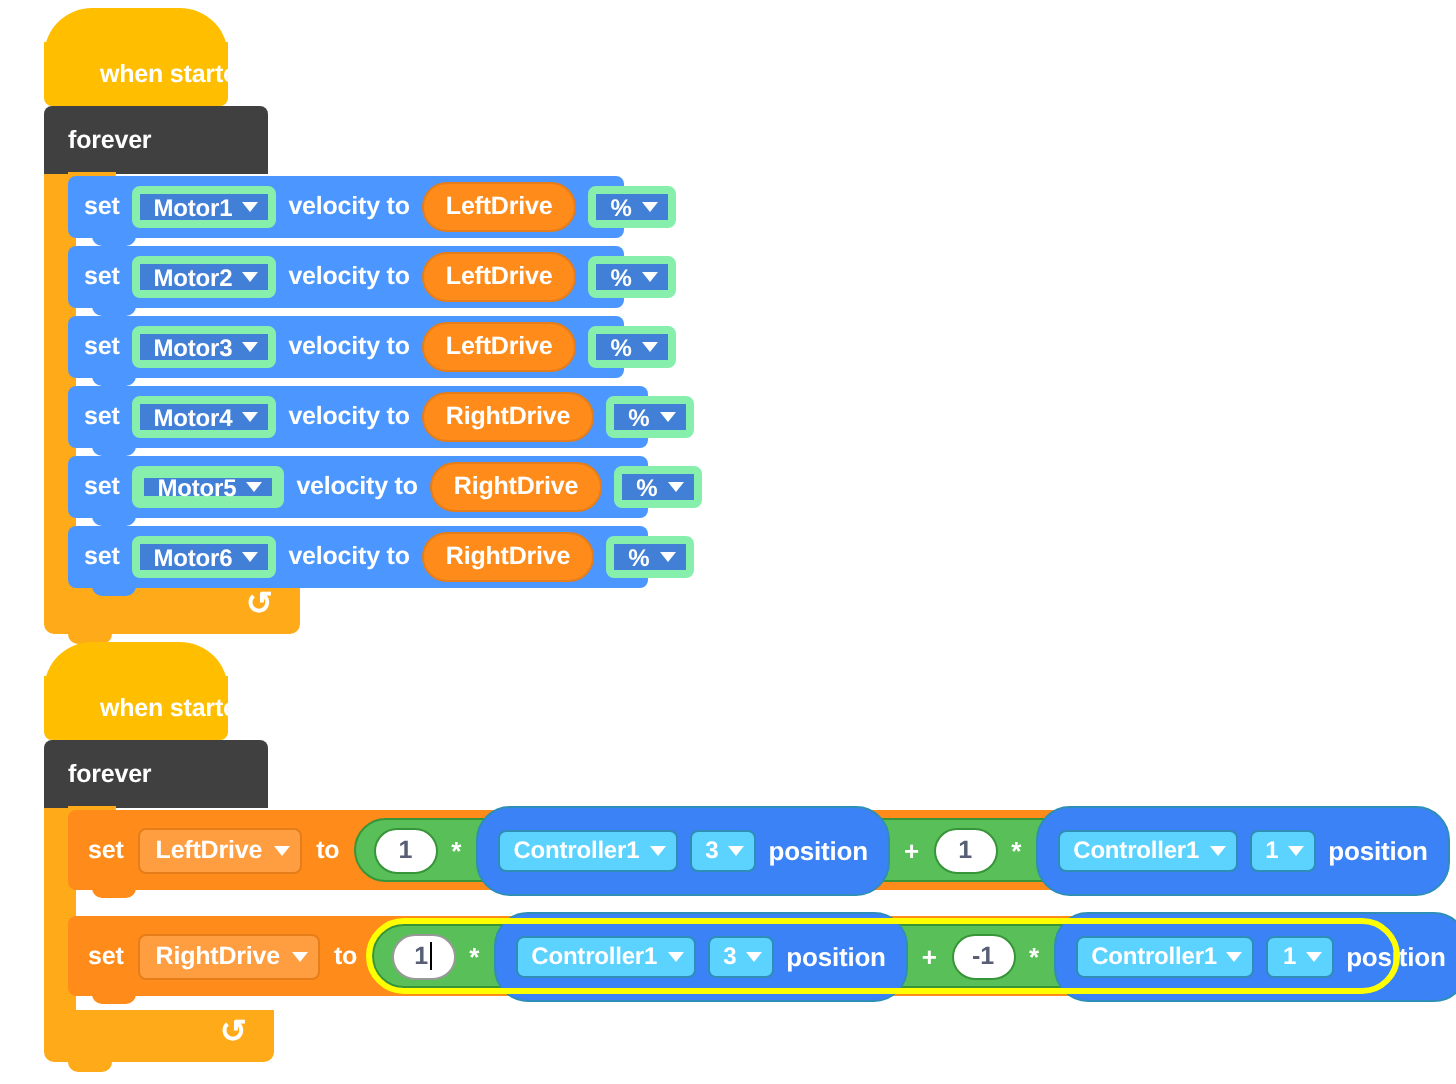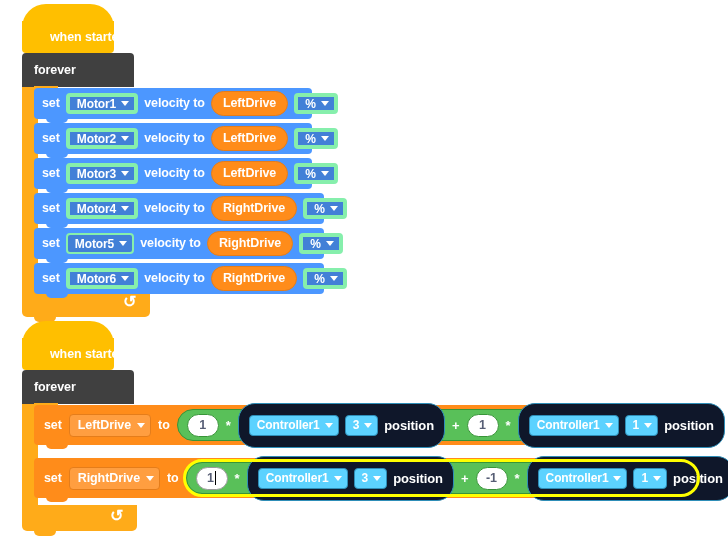--- a/index.html
+++ b/index.html
@@ -88,7 +88,7 @@
     gap:5px;
     box-sizing:border-box;
   }
-  .dd.sel{border:2px solid #86efac;}
+  .dd.sel{border:6px solid #86efac;}
   .dd .lbl{font-size:12px;}
   .caret{
     width:0;height:0;

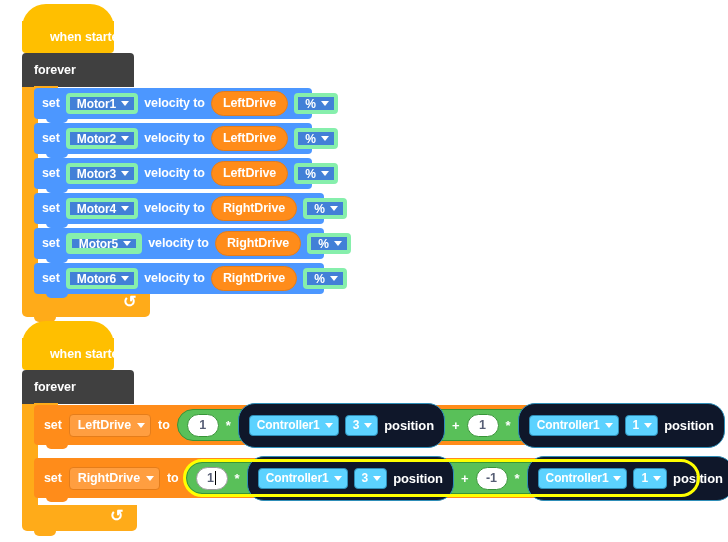--- a/index.html
+++ b/index.html
@@ -187,7 +187,7 @@
 
   
   .senblk{
-    background:#0f172a;
+    background:#3b82f6;
     border:1px solid #2E8EB8;
     border-radius:17px;
     height:45px;

